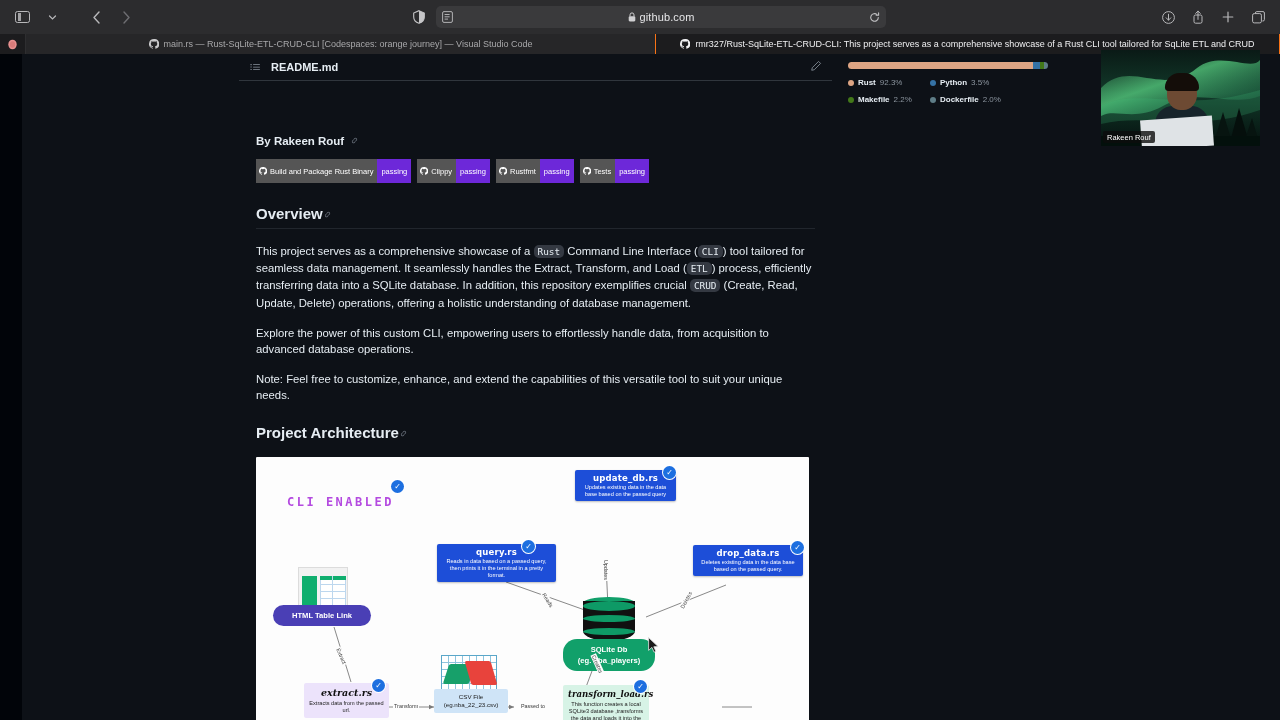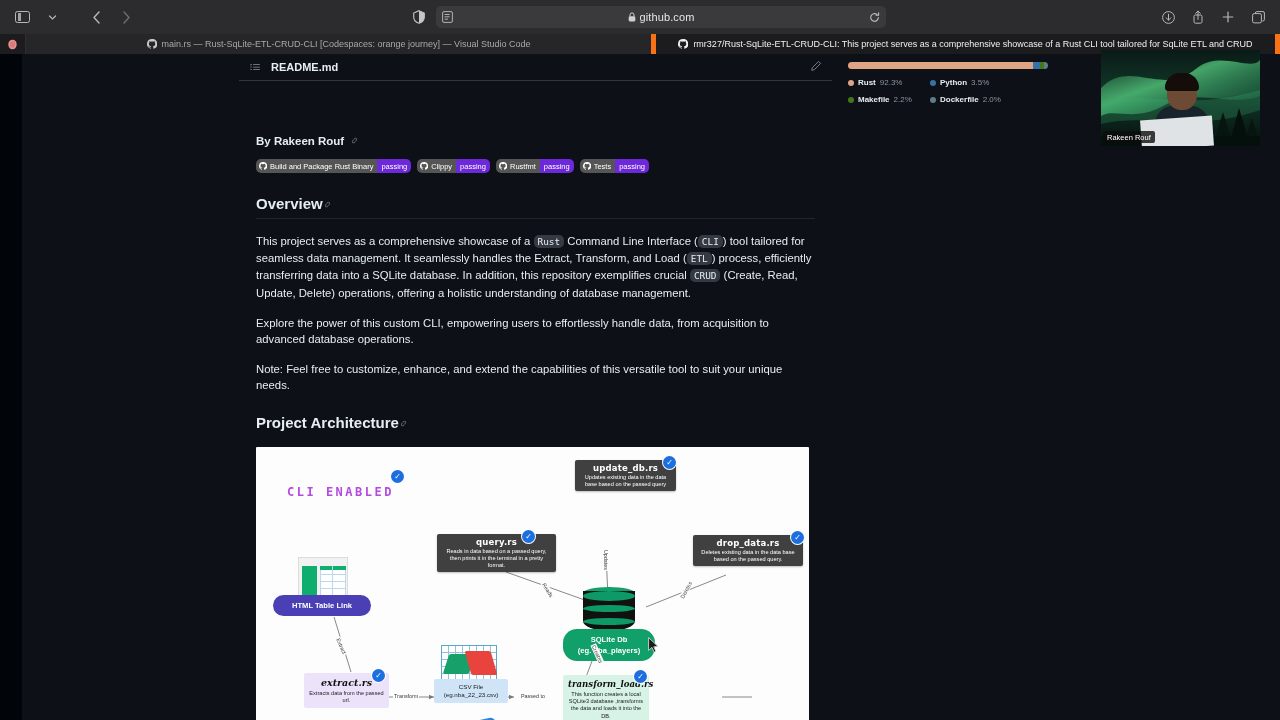--- a/index.html
+++ b/index.html
@@ -57,7 +57,7 @@
   .tab {
     display: flex; align-items: center; justify-content: center; gap: 5px;
     font-size: 9px; height: 20px; overflow: hidden; white-space: nowrap;
-    border-right: 5px solid #f97316;
+    border-right: 1px solid #f97316;
   }
   #tab-vscode { width: 630px; background: #262628; color: #a8a8aa; }
   #tab-github { flex: 1; background: #1c1c1e; color: #f0f0f2; }

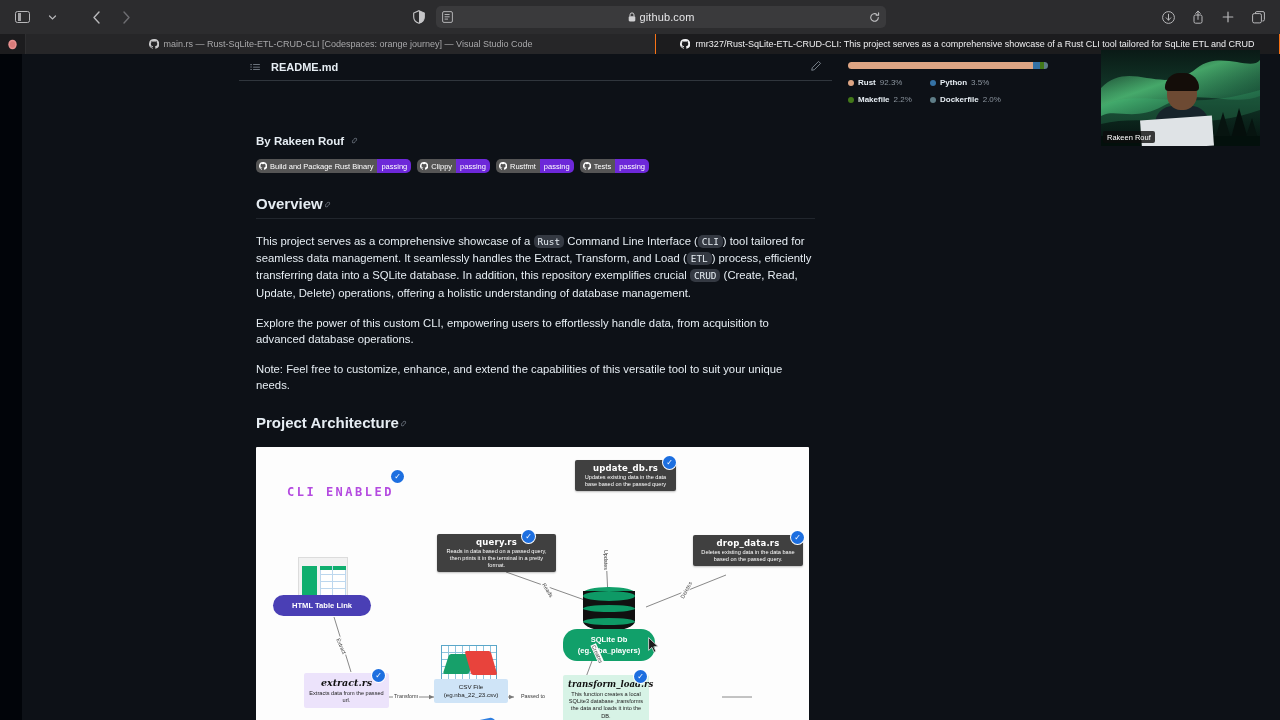--- a/index.html
+++ b/index.html
@@ -99,8 +99,8 @@
 
   #badges { display: flex; gap: 6px; margin-top: 12px; }
   .badge {
-    display: flex; align-items: stretch; height: 14px;
-    border-radius: 5px; overflow: hidden; font-size: 7.5px;
+    display: flex; align-items: stretch; height: 24px;
+    border-radius: 0; overflow: hidden; font-size: 7.5px;
   }
   .badge-left {
     background: #555; color: #fff; display: flex; align-items: center; gap: 3px;

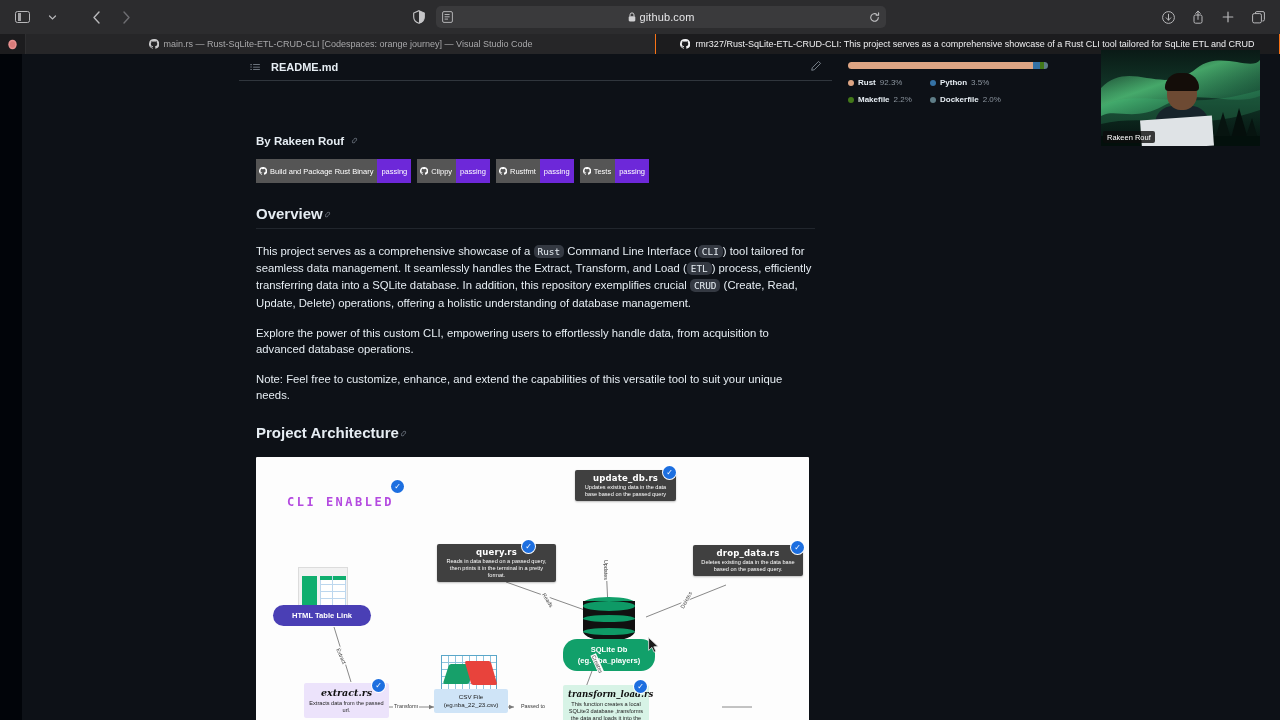--- a/index.html
+++ b/index.html
@@ -130,7 +130,7 @@
   .dnode { position: absolute; }
 
   .card-red {
-    background:#404040; color:#fff; border-radius:2px; padding:3px 4px;
+    background:#1d4ed8; color:#fff; border-radius:2px; padding:3px 4px;
     box-shadow:0 1px 2px rgba(0,0,0,.25);
   }
   .card-red .t { font-size:8.5px; font-weight:bold; text-align:center; font-family:"DejaVu Sans", sans-serif; letter-spacing:.2px;}

